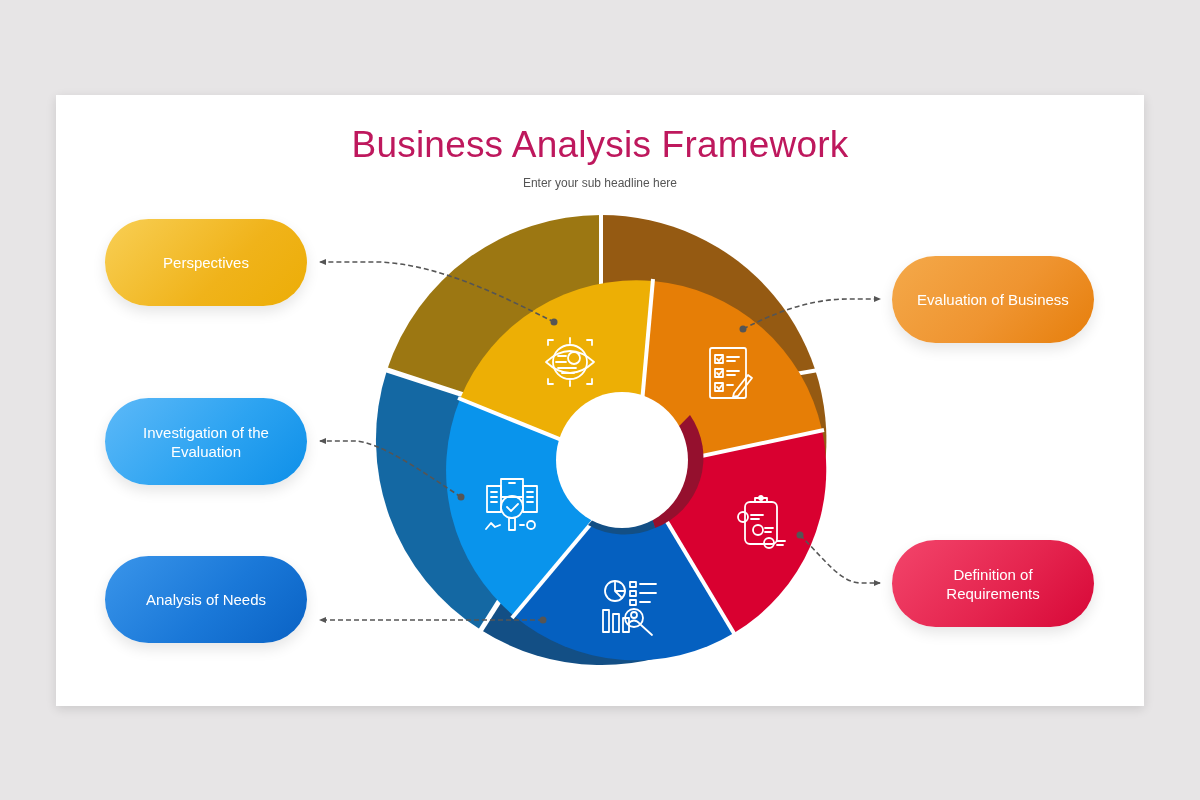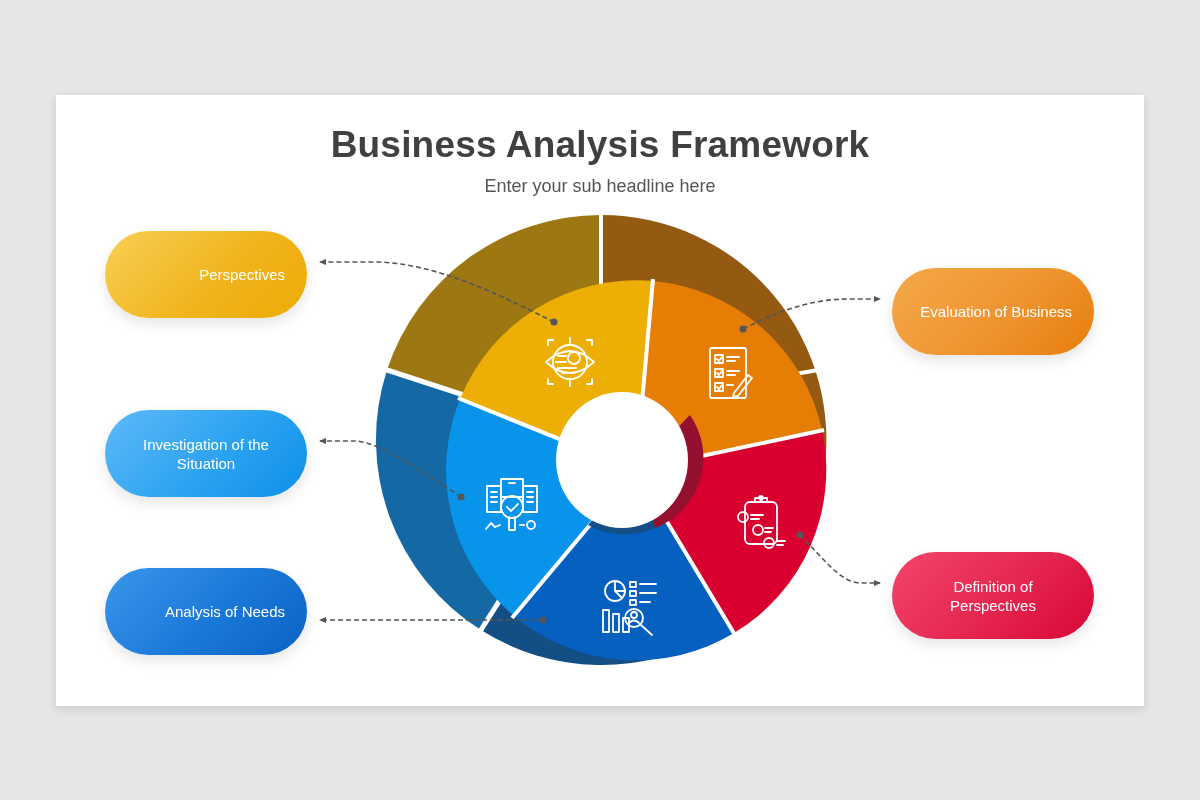--- a/index.html
+++ b/index.html
@@ -5,7 +5,7 @@
   html,body{margin:0;padding:0;}
   body{width:1200px;height:800px;background:#e7e5e6;position:relative;overflow:hidden;font-family:"Liberation Sans","DejaVu Sans",sans-serif;}
   .slide{position:absolute;left:56px;top:95px;width:1088px;height:611px;background:#ffffff;box-shadow:0 3px 10px rgba(0,0,0,0.12);}
-  .title{position:absolute;left:0;top:124px;width:1200px;text-align:center;font-size:37px;color:#404040;letter-spacing:0.2px;font-weight:bold;}
+  .title{position:absolute;left:0;top:124px;width:1200px;text-align:center;font-size:37px;color:#be185d;letter-spacing:0.2px;}
   .subtitle{position:absolute;left:0;top:176px;width:1200px;text-align:center;font-size:18px;color:#555;}
   .pill{position:absolute;width:202px;height:87px;border-radius:44px;display:flex;align-items:center;justify-content:flex-end;text-align:center;color:#fff;font-size:15px;line-height:19px;box-shadow:0 6px 14px rgba(0,0,0,0.10);box-sizing:border-box;padding:16px 22px;margin-top:12px;}
   .p-yellow{left:105px;top:219px;background:linear-gradient(135deg,#f8cf55 0%,#f0b31a 60%,#ecad06 100%);}

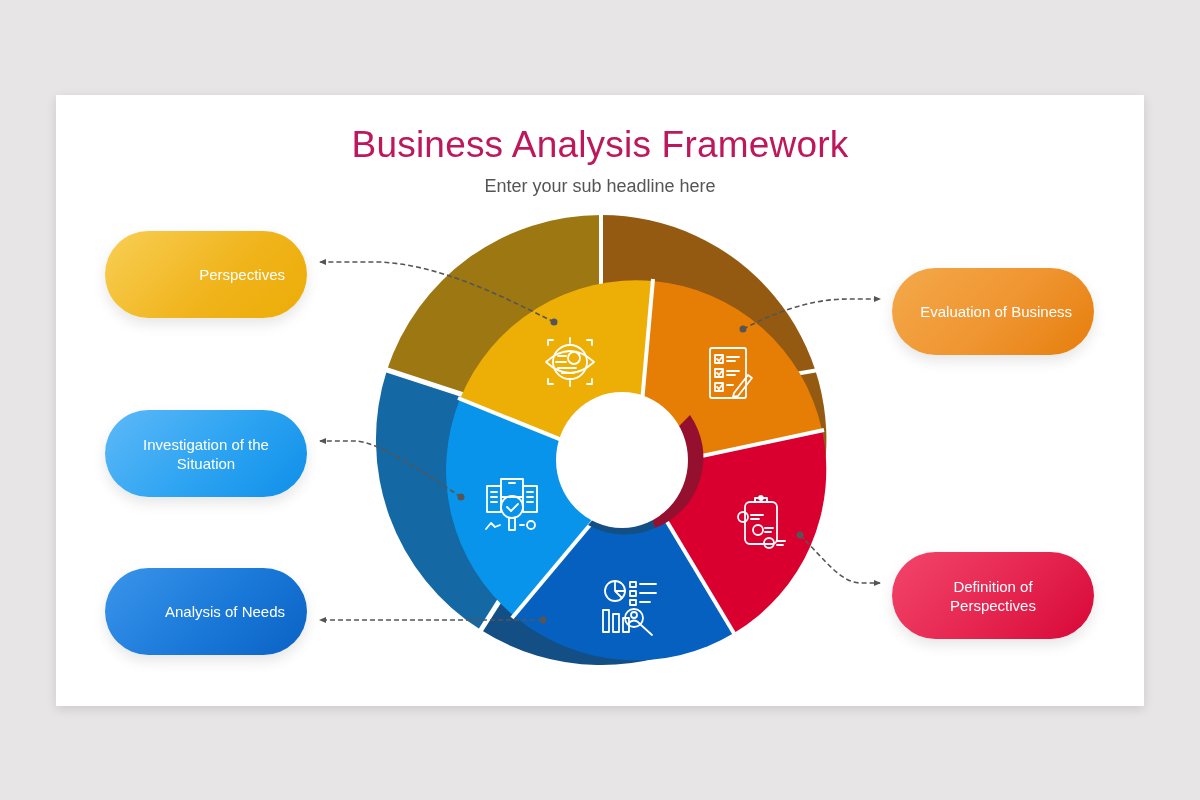--- a/index.html
+++ b/index.html
@@ -6,7 +6,7 @@
   body{width:1200px;height:800px;background:#e7e5e6;position:relative;overflow:hidden;font-family:"Liberation Sans","DejaVu Sans",sans-serif;}
   .slide{position:absolute;left:56px;top:95px;width:1088px;height:611px;background:#ffffff;box-shadow:0 3px 10px rgba(0,0,0,0.12);}
   .title{position:absolute;left:0;top:124px;width:1200px;text-align:center;font-size:37px;color:#be185d;letter-spacing:0.2px;}
-  .subtitle{position:absolute;left:0;top:176px;width:1200px;text-align:center;font-size:18px;color:#555;}
+  .subtitle{position:absolute;left:0;top:176px;width:1200px;text-align:center;font-size:12px;color:#555;}
   .pill{position:absolute;width:202px;height:87px;border-radius:44px;display:flex;align-items:center;justify-content:flex-end;text-align:center;color:#fff;font-size:15px;line-height:19px;box-shadow:0 6px 14px rgba(0,0,0,0.10);box-sizing:border-box;padding:16px 22px;margin-top:12px;}
   .p-yellow{left:105px;top:219px;background:linear-gradient(135deg,#f8cf55 0%,#f0b31a 60%,#ecad06 100%);}
   .p-lblue{left:105px;top:398px;background:linear-gradient(135deg,#5db9f8 0%,#2ca3f1 55%,#0e8fe8 100%);}

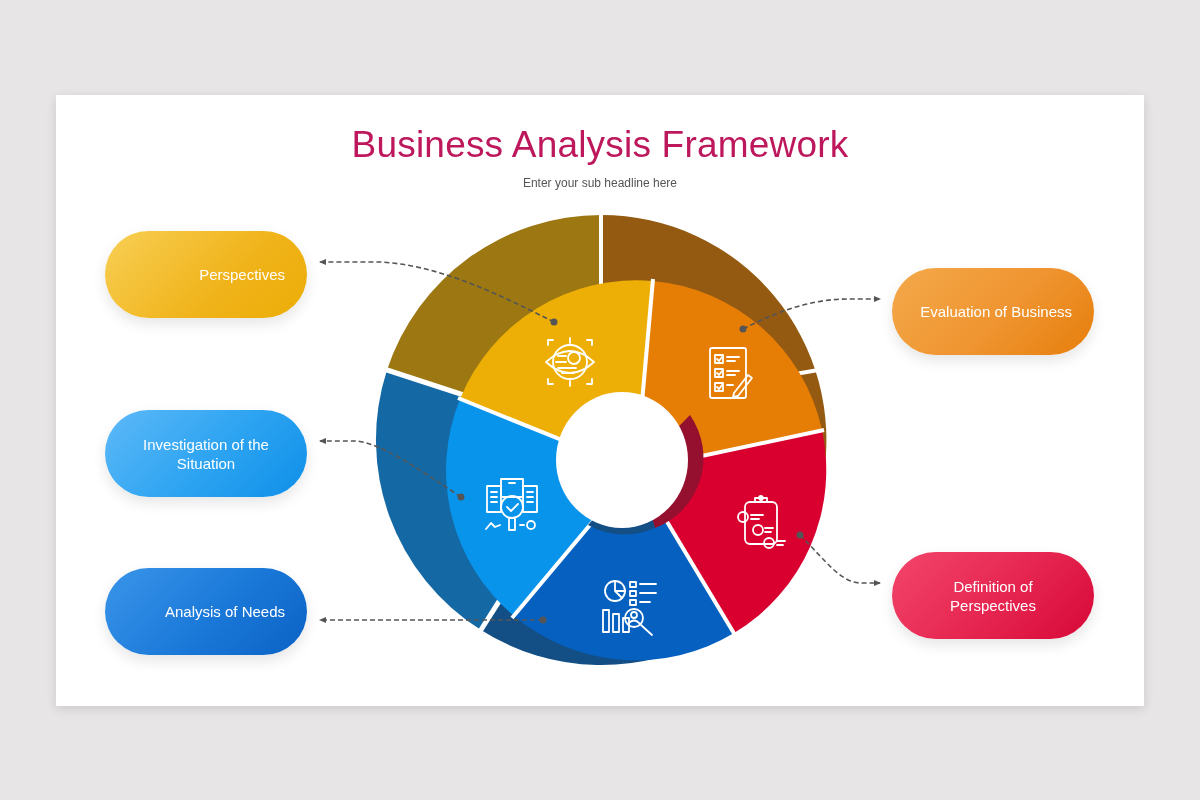--- a/index.html
+++ b/index.html
@@ -7,7 +7,7 @@
   .slide{position:absolute;left:56px;top:95px;width:1088px;height:611px;background:#ffffff;box-shadow:0 3px 10px rgba(0,0,0,0.12);}
   .title{position:absolute;left:0;top:124px;width:1200px;text-align:center;font-size:37px;color:#be185d;letter-spacing:0.2px;}
   .subtitle{position:absolute;left:0;top:176px;width:1200px;text-align:center;font-size:12px;color:#555;}
-  .pill{position:absolute;width:202px;height:87px;border-radius:44px;display:flex;align-items:center;justify-content:flex-end;text-align:center;color:#fff;font-size:15px;line-height:19px;box-shadow:0 6px 14px rgba(0,0,0,0.10);box-sizing:border-box;padding:16px 22px;margin-top:12px;}
+  .pill{position:absolute;width:202px;height:87px;border-radius:44px;display:flex;align-items:center;justify-content:center;text-align:center;color:#fff;font-size:15px;line-height:19px;box-shadow:0 6px 14px rgba(0,0,0,0.10);box-sizing:border-box;padding:16px 22px;}
   .p-yellow{left:105px;top:219px;background:linear-gradient(135deg,#f8cf55 0%,#f0b31a 60%,#ecad06 100%);}
   .p-lblue{left:105px;top:398px;background:linear-gradient(135deg,#5db9f8 0%,#2ca3f1 55%,#0e8fe8 100%);}
   .p-dblue{left:105px;top:556px;background:linear-gradient(135deg,#3a95ea 0%,#1a78d8 55%,#0a62c4 100%);}

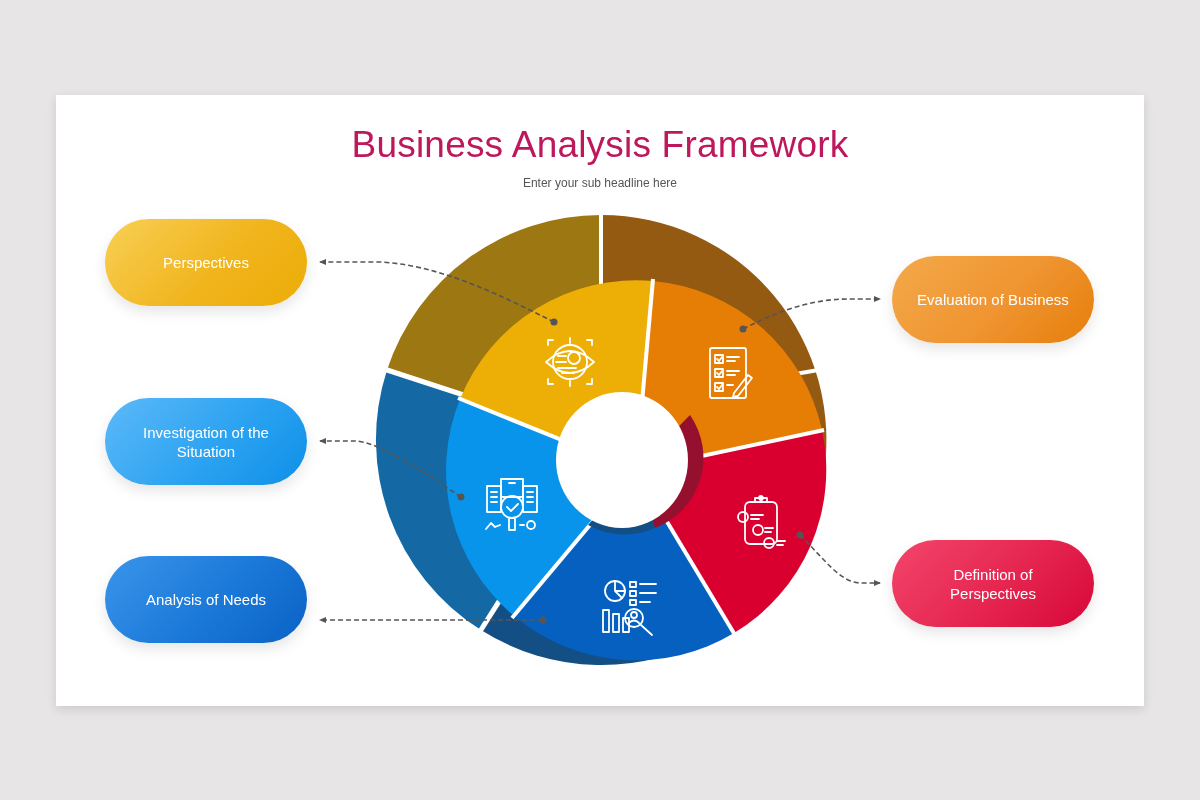--- a/index.html
+++ b/index.html
@@ -155,7 +155,7 @@
     <span>Perspectives</span>
   </div>
 <div class="pill p-lblue">
-    <span>Investigation of the Situation</span>
+    <span>Investigation of the Evaluation</span>
   </div>
 <div class="pill p-dblue">
     <span>Analysis of Needs</span>

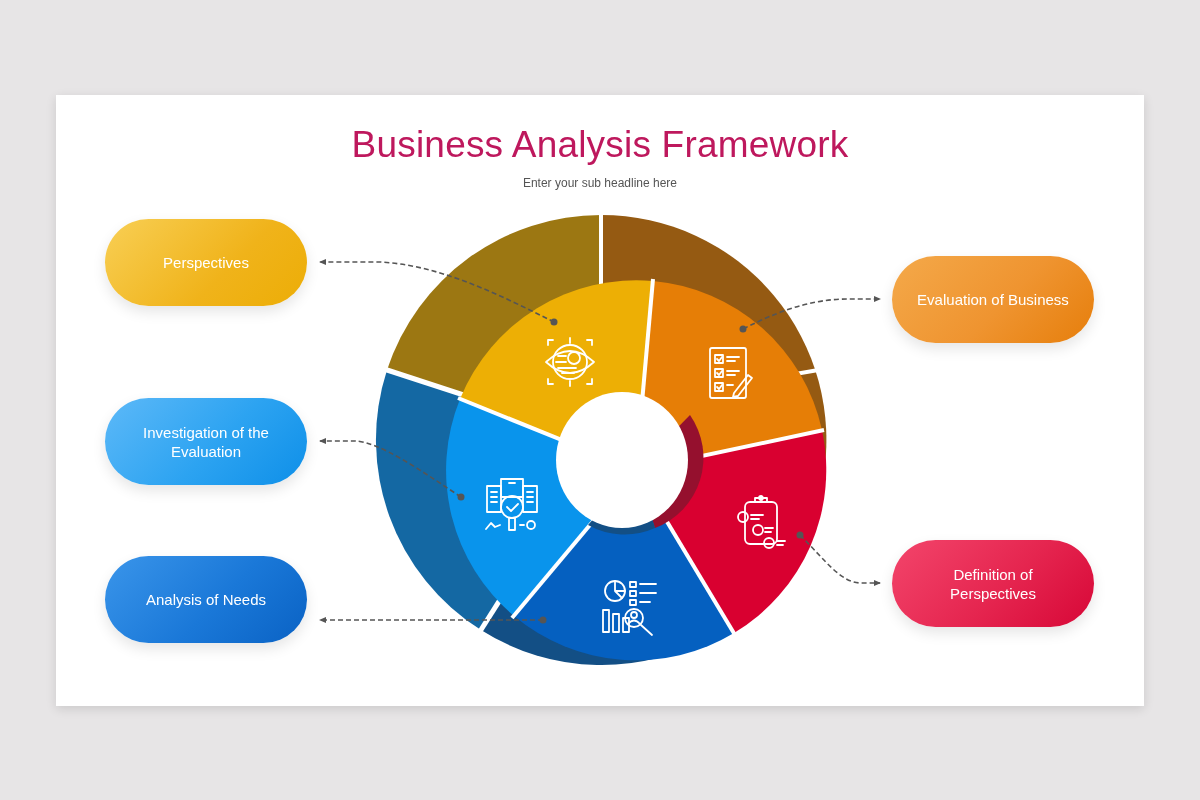--- a/index.html
+++ b/index.html
@@ -164,7 +164,7 @@
     <span>Evaluation of Business</span>
   </div>
 <div class="pill p-red">
-    <span>Definition of Perspectives</span>
+    <span>Definition of Requirements</span>
   </div>
 
 </body></html>

